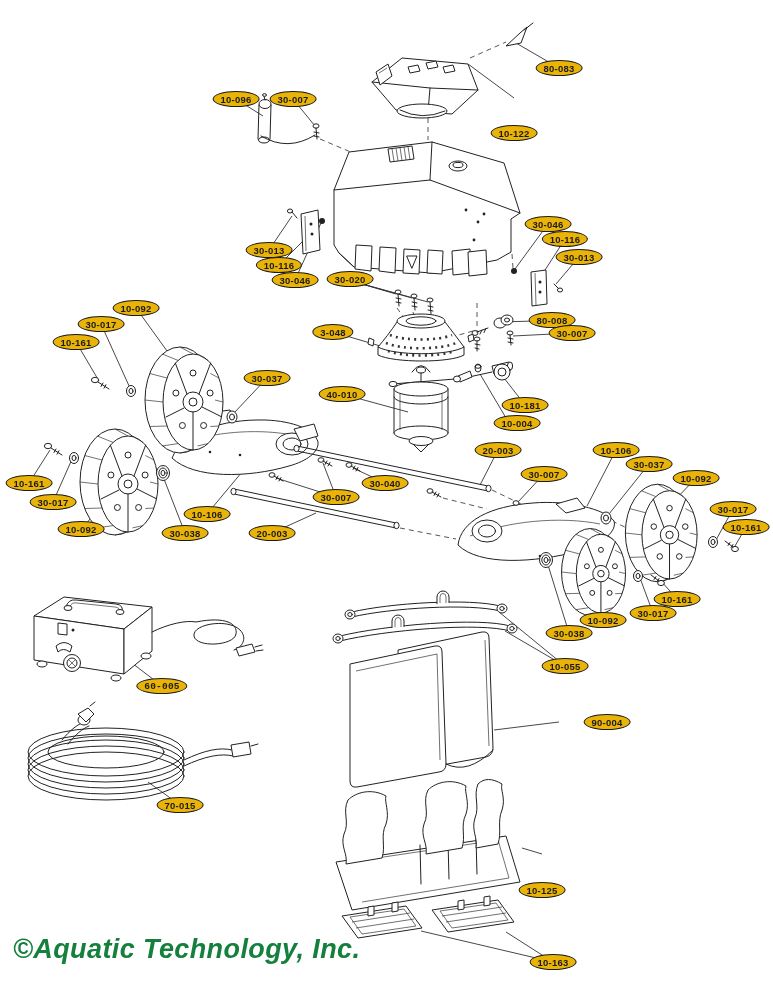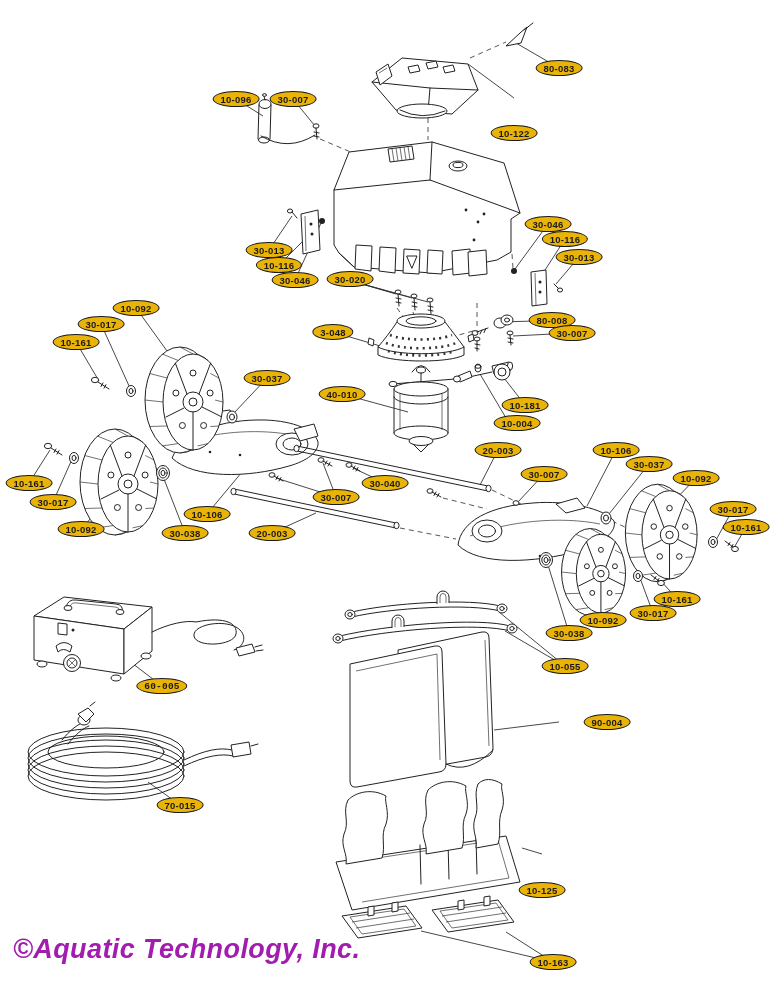--- a/index.html
+++ b/index.html
@@ -20,7 +20,7 @@
     font-size:9.5px;font-weight:700;color:#1a1a1a;letter-spacing:.2px;
     white-space:nowrap;line-height:11px;}
   .copyright{position:absolute;left:13px;top:934px;font-size:27px;font-style:italic;
-    font-weight:600;color:#a21caf;letter-spacing:.4px;}
+    font-weight:600;color:#15803d;letter-spacing:.4px;}
 </style>
 </head>
 <body>

